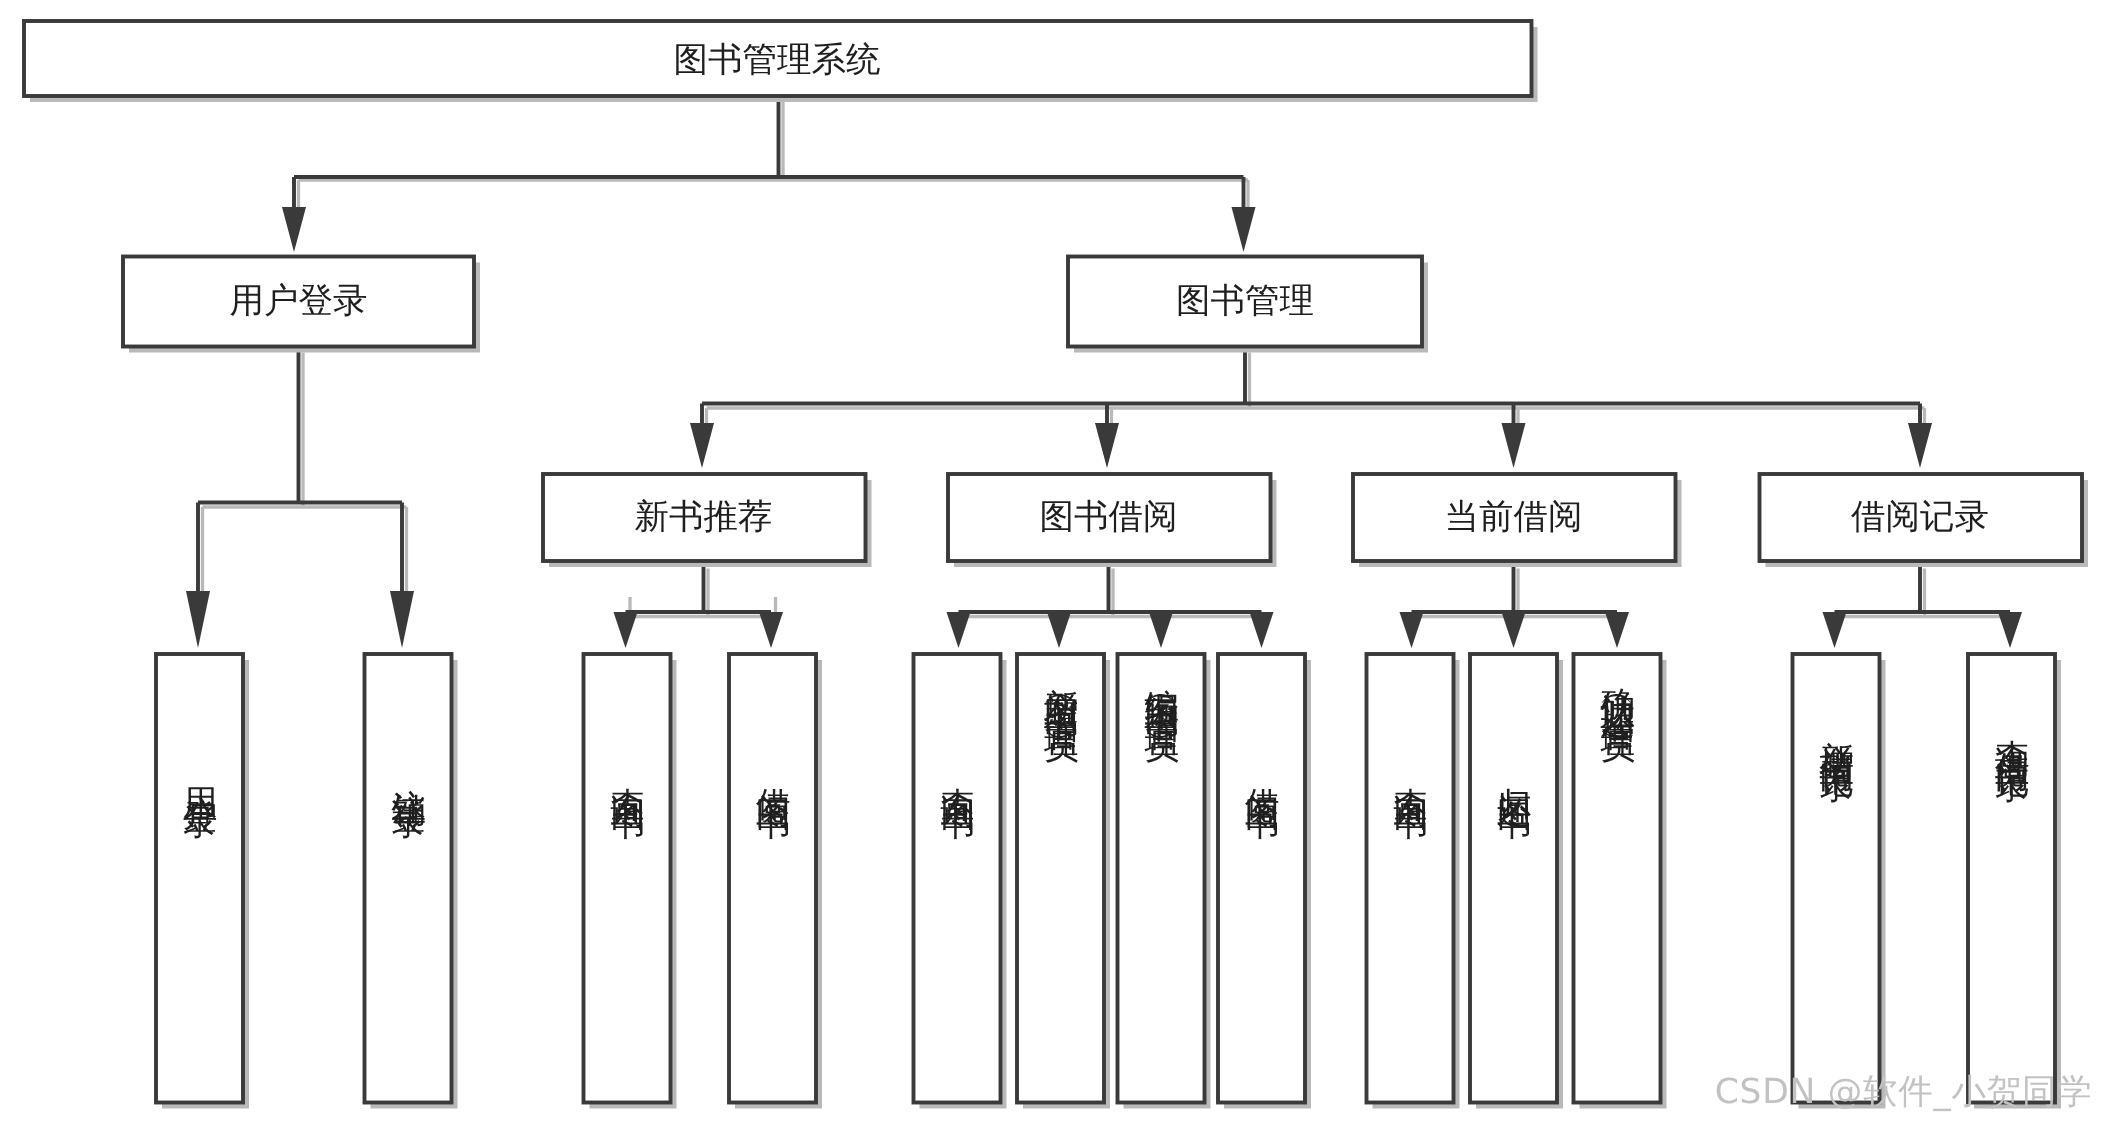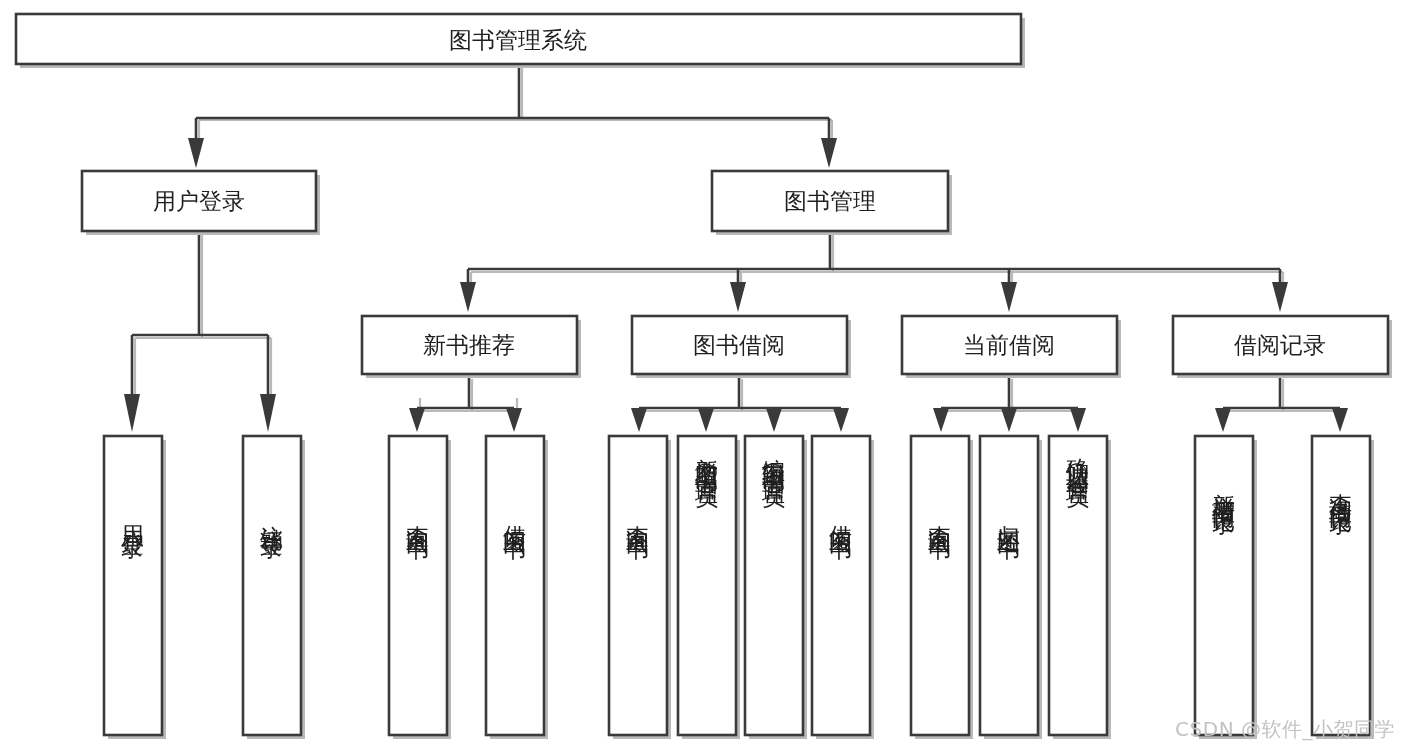--- a/index.html
+++ b/index.html
@@ -67,7 +67,7 @@
     right: 10px;
     bottom: 4px;
     color: #c2c2c2;
-    font-size: 20px;
+    font-size: 23px;
     font-family: "DejaVu Sans", "Liberation Sans", sans-serif;
     letter-spacing: 0.5px;
     white-space: nowrap;

